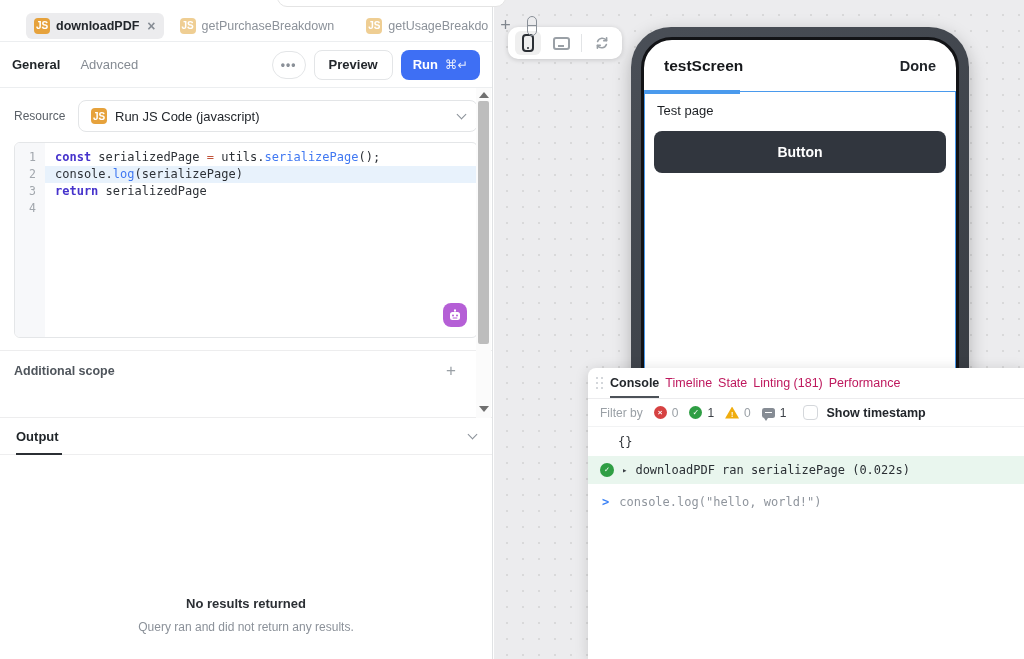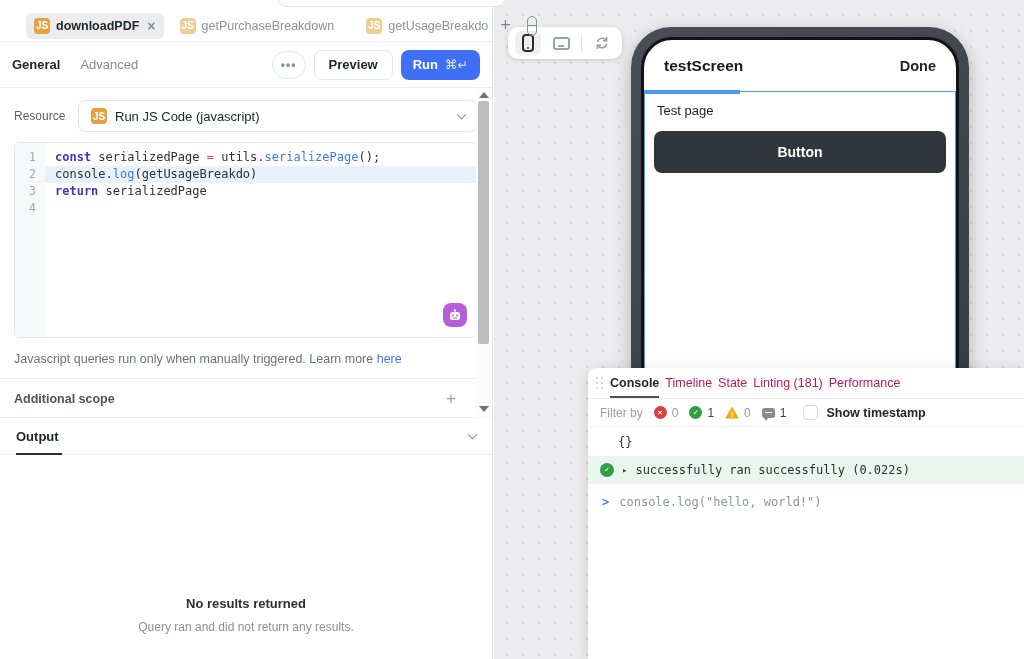--- a/index.html
+++ b/index.html
@@ -238,7 +238,7 @@
         </div>
         <div class="code">
           <div class="code-line"><span class="kw">const </span><span>serializedPage </span><span class="op">= </span><span>utils.</span><span class="fn">serializePage</span><span>();</span></div>
-          <div class="code-line hl"><span>console.</span><span class="fn">log</span><span>(getUsageBreakdo)</span></div>
+          <div class="code-line hl"><span>console.</span><span class="fn">log</span><span>(serializePage)</span></div>
           <div class="code-line"><span class="kw">return </span><span>serializedPage</span></div>
           <div class="code-line"></div>
         </div>

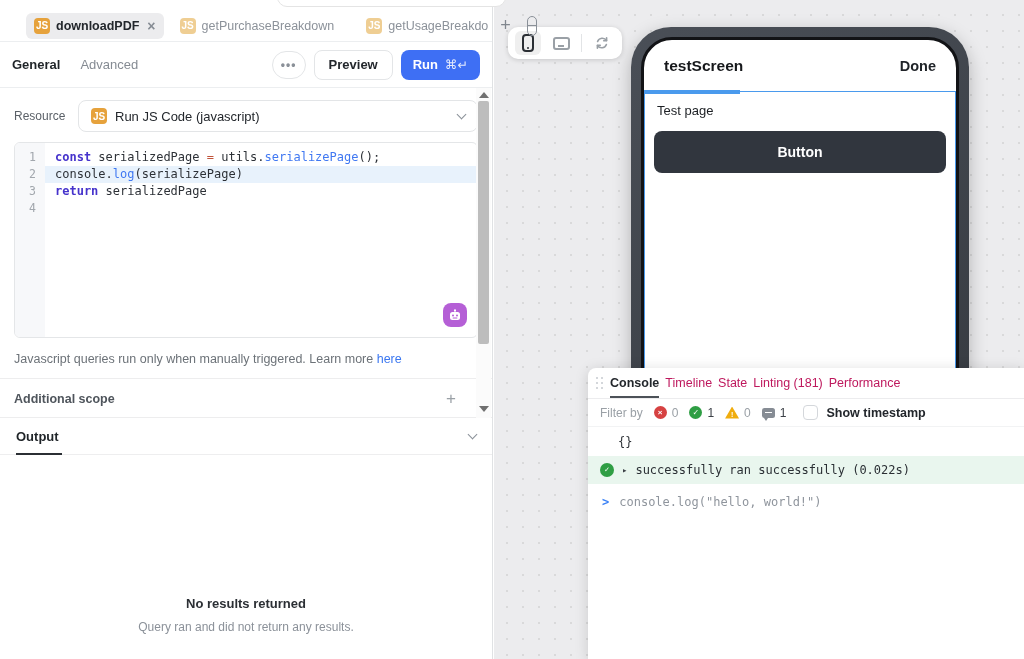--- a/index.html
+++ b/index.html
@@ -254,7 +254,6 @@
         </div>
       </div>
 
-      <div class="note"><span>Javascript queries run only when manually triggered. Learn more </span><a>here</a></div>
 
       <div class="hr"></div>
       <div class="scope-row">

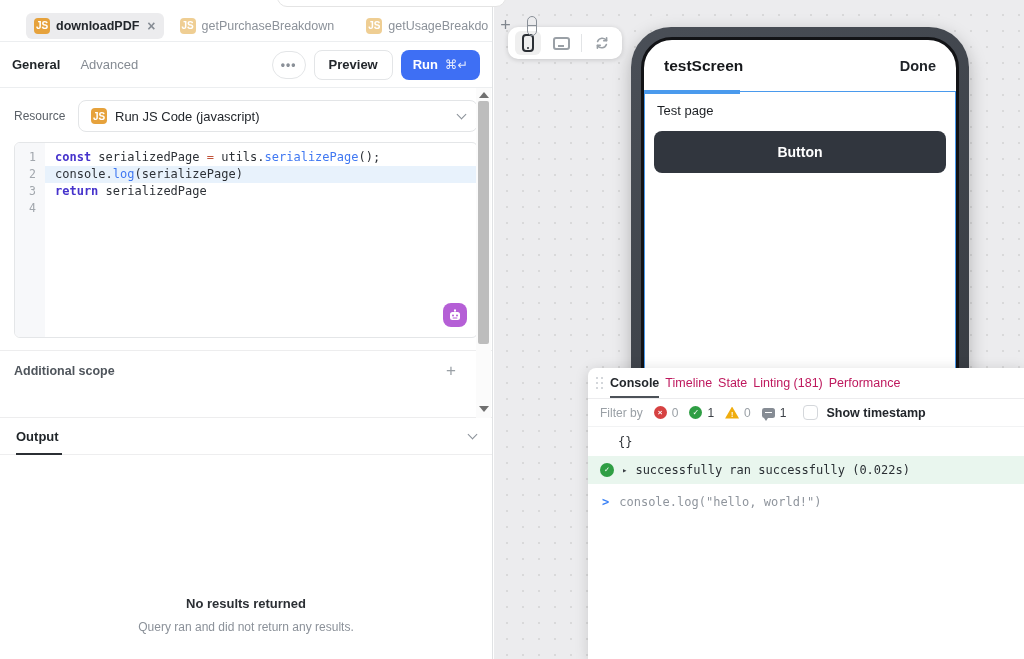--- a/index.html
+++ b/index.html
@@ -357,7 +357,7 @@
         <div class="entry-success">
           <span class="icon-circle icon-success" style="width:14px;height:14px;">✓</span>
           <span class="marker">▸</span>
-          <span>successfully ran successfully (0.022s)</span>
+          <span>downloadPDF ran serializePage (0.022s)</span>
         </div>
         <div class="entry-input">
           <span class="prompt">&gt;</span>

